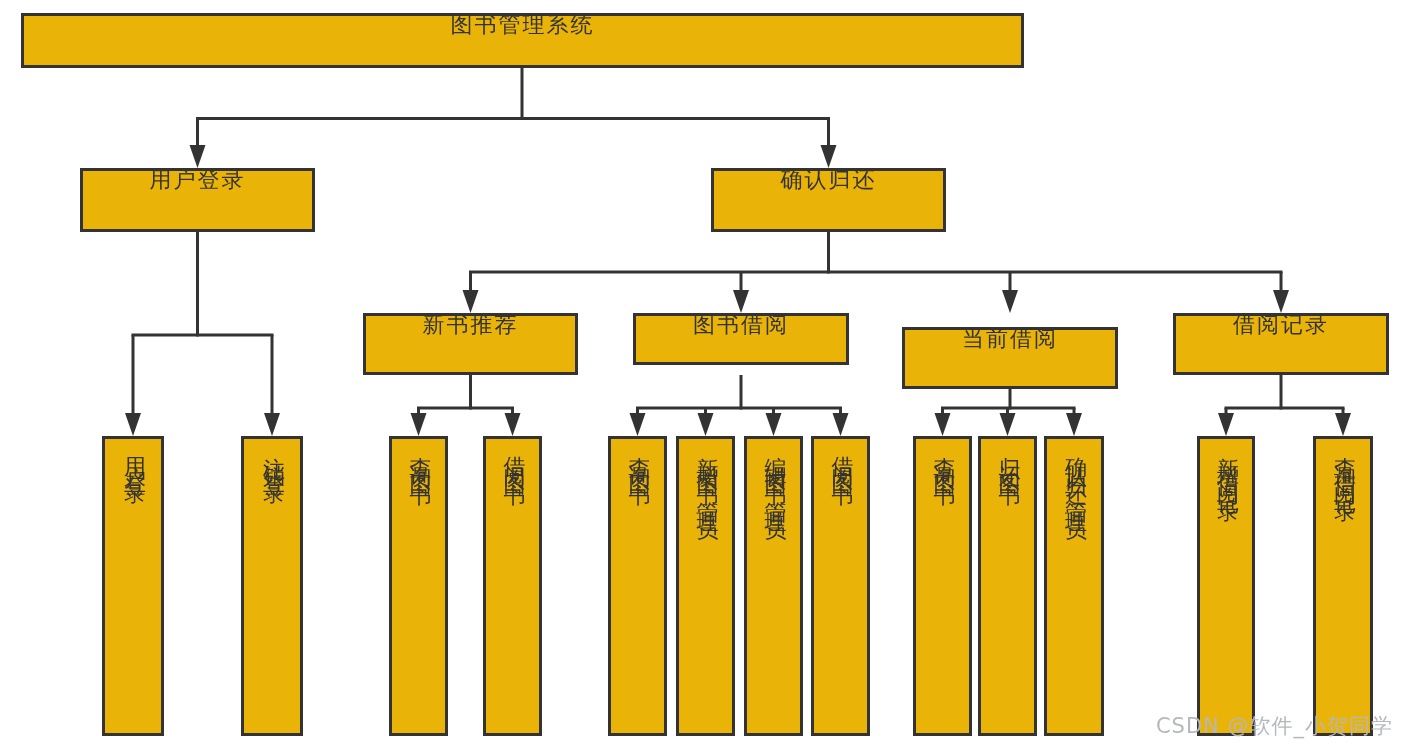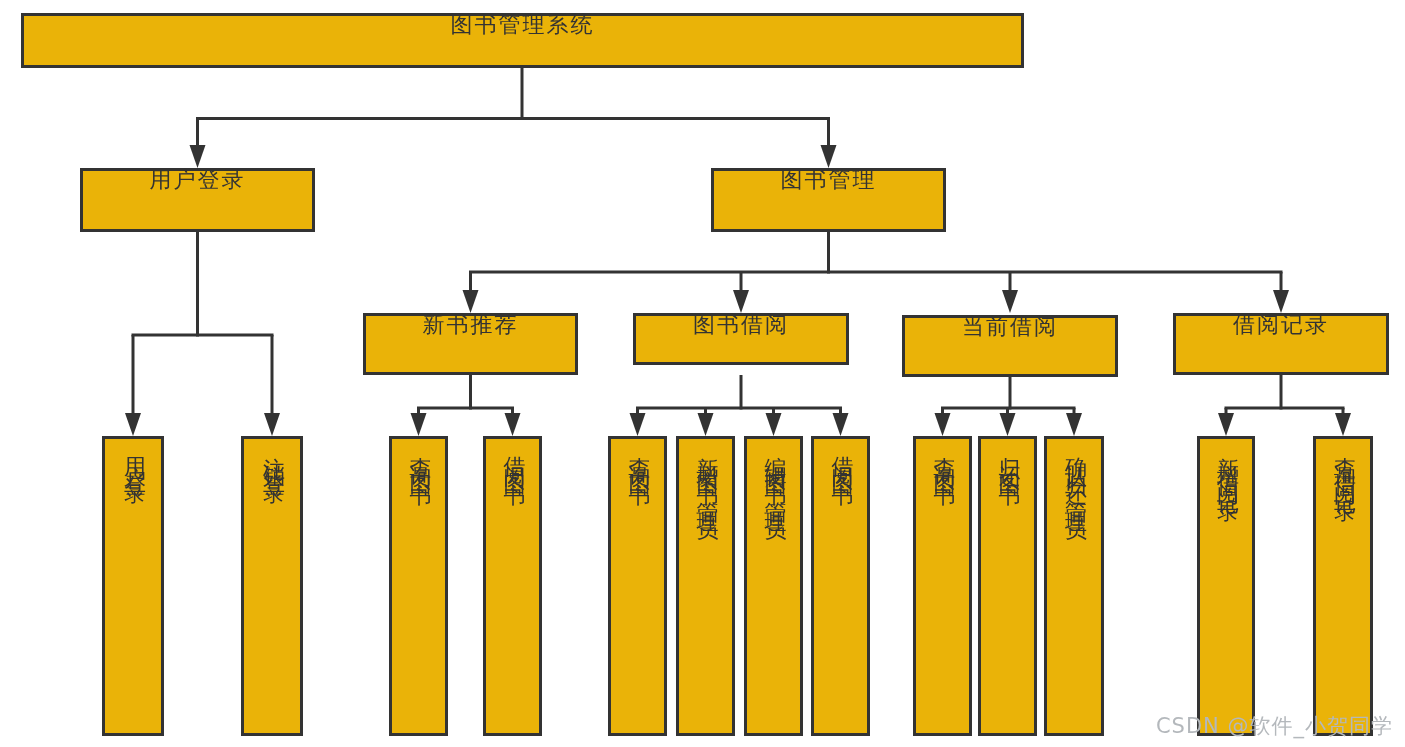--- a/index.html
+++ b/index.html
@@ -136,7 +136,7 @@
     <span class="lbl">用户登录</span>
   </div>
   <div class="box hbox" style="left:711px;top:168px;width:235px;height:64px">
-    <span class="lbl">图书管理</span>
+    <span class="lbl">确认归还</span>
   </div>
 
   <div class="box hbox" style="left:363px;top:313px;width:215px;height:62px">

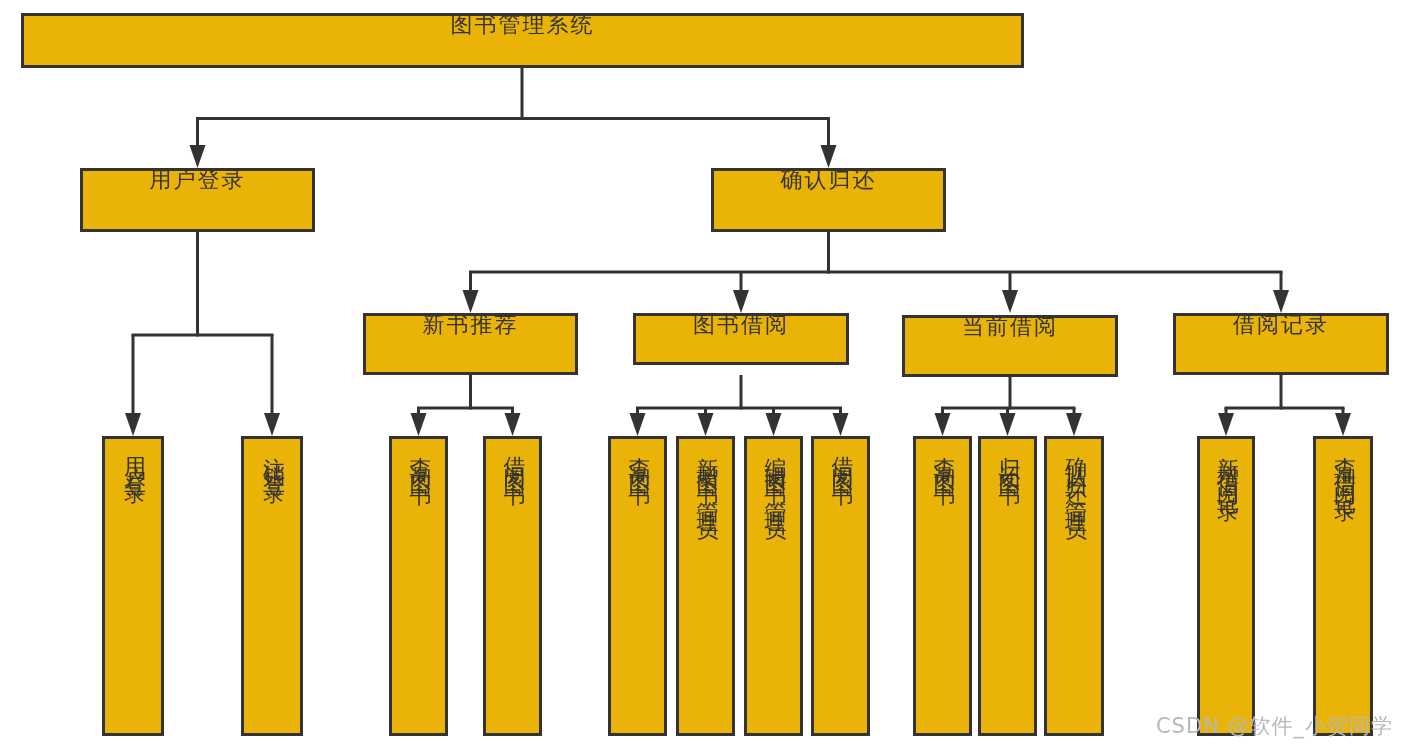--- a/index.html
+++ b/index.html
@@ -145,7 +145,7 @@
   <div class="box hbox" style="left:633px;top:313px;width:216px;height:52px">
     <span class="lbl">图书借阅</span>
   </div>
-  <div class="box hbox" style="left:902px;top:315px;width:216px;height:62px">
+  <div class="box hbox" style="left:902px;top:327px;width:216px;height:62px">
     <span class="lbl">当前借阅</span>
   </div>
   <div class="box hbox" style="left:1173px;top:313px;width:216px;height:62px">

